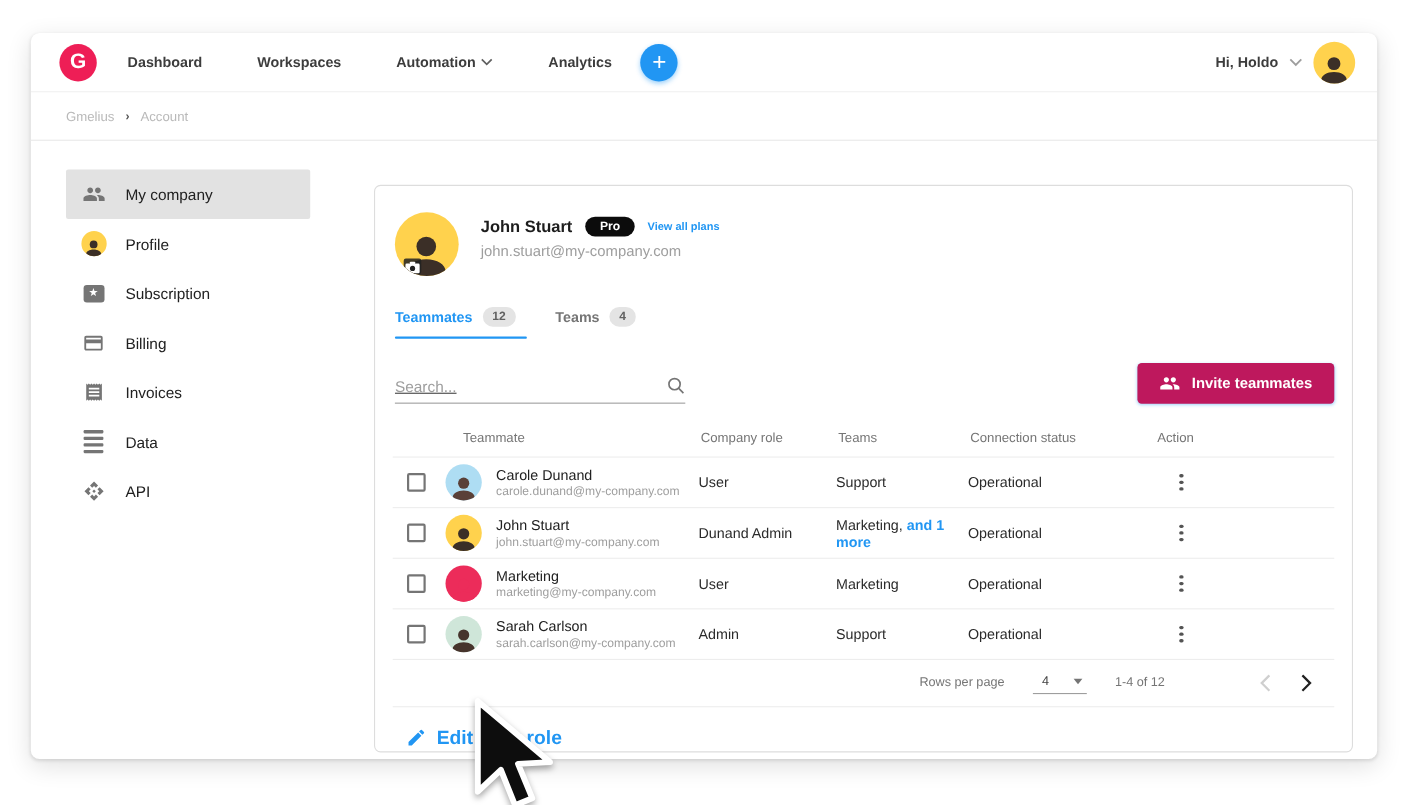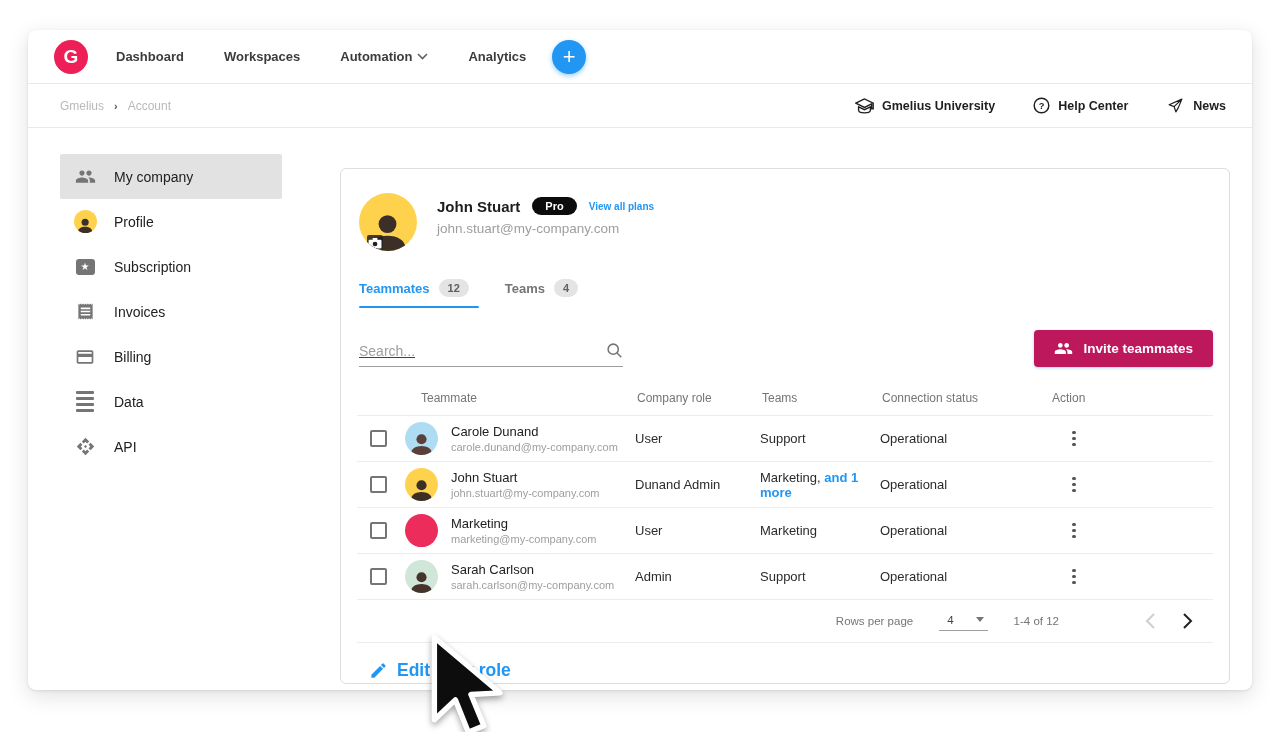--- a/index.html
+++ b/index.html
@@ -13,7 +13,7 @@
     border-bottom:1px solid #e9e9e9; border-radius:8px 8px 0 0; }
   .logo { width:34px; height:34px; border-radius:50%; display:flex; align-items:center;
     justify-content:center; color:#fff; font-weight:bold; font-size:19px; margin-right:28px; }
-  .nav-items { display:flex; align-items:center; gap:40px; }
+  .nav-items { display:flex; align-items:center; gap:50px; }
   .nav-item { font-size:13px; font-weight:600; color:#3c3c3c; cursor:pointer;
     display:flex; align-items:center; gap:5px; }
   .plus-btn { width:34px; height:34px; border-radius:50%; border:none; color:#fff;

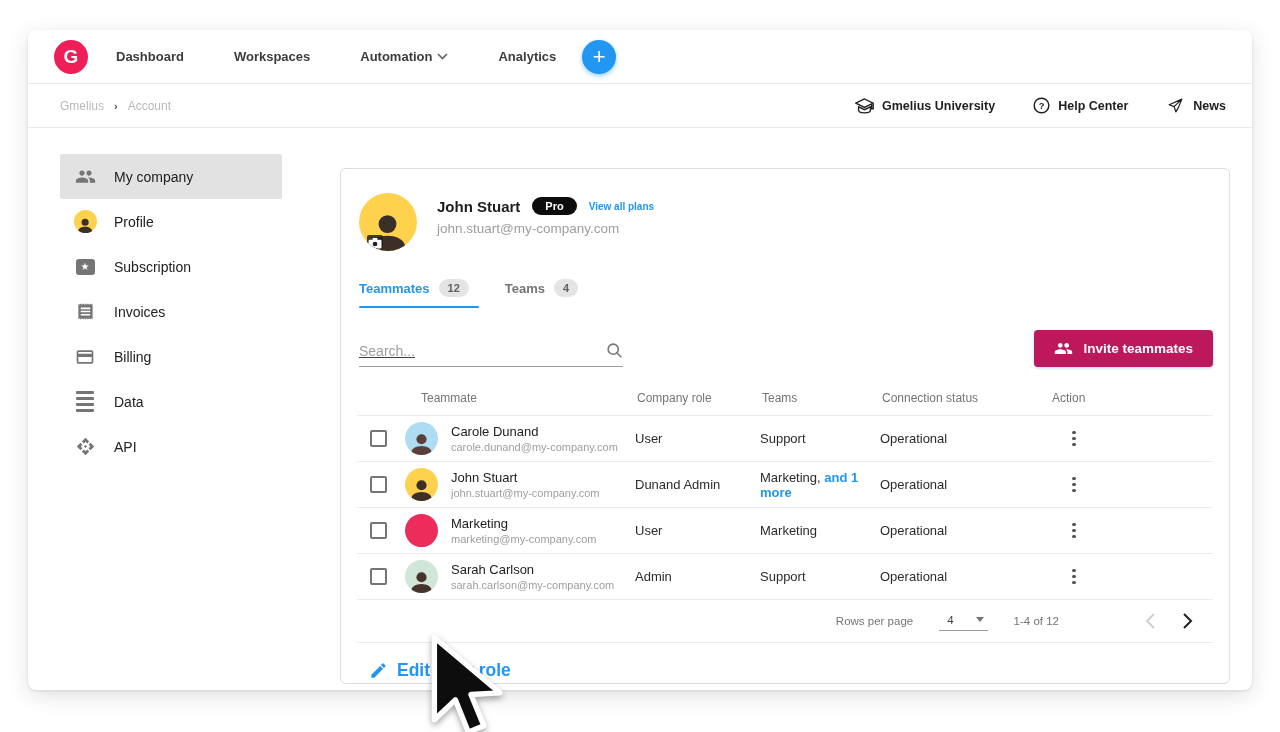--- a/index.html
+++ b/index.html
@@ -135,6 +135,18 @@
       </div>
     </div>
     <button class="plus-btn" style="background:#2196f3">+</button>
+    <div class="nav-right">
+      <span class="greeting">Hi, Holdo</span>
+      <svg width="12" height="8" viewBox="0 0 12 8">
+          <path d="M1 1l5 5 5-5" fill="none" stroke="#9e9e9e" stroke-width="1.7"></path>
+        </svg>
+      <div class="avatar" style="width:38px;height:38px;background:#ffd24d;color:#3b2f27">
+        <svg viewBox="0 0 24 24" fill="currentColor">
+            <circle cx="12" cy="8.5" r="4.2"></circle>
+            <path d="M12 14c-4.6 0-8.3 2.3-8.3 5.2V24h16.6v-4.8c0-2.9-3.7-5.2-8.3-5.2z"></path>
+          </svg>
+      </div>
+    </div>
   </div>
 
   <div class="crumbbar">

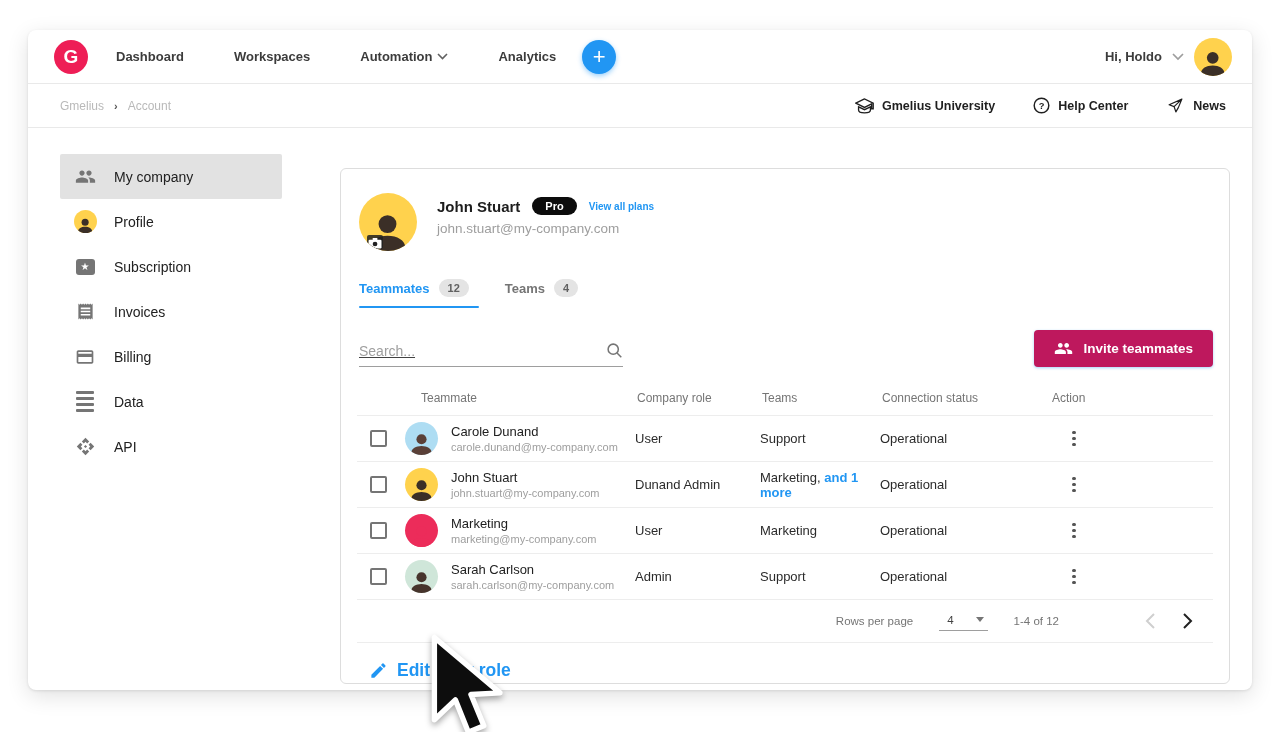--- a/index.html
+++ b/index.html
@@ -155,27 +155,6 @@
       <span class="crumb-sep">›</span>
       <span>Account</span>
     </div>
-    <div class="crumb-links">
-      <div class="crumb-link">
-        <svg width="19" height="16" viewBox="0 0 24 20">
-            <path d="M12 1L1 6.4l11 5.4 9-4.4v6.1h2V6.4L12 1zM4.5 11v4.1c0 2 3.4 3.6 7.5 3.6s7.5-1.6 7.5-3.6V11l-7.5 3.7L4.5 11z" fill="none" stroke="#1f1f1f" stroke-width="1.7"></path>
-          </svg>
-        <span>Gmelius University</span>
-      </div>
-      <div class="crumb-link">
-        <svg width="17" height="17" viewBox="0 0 20 20">
-            <circle cx="10" cy="10" r="8.6" fill="none" stroke="#1f1f1f" stroke-width="1.7"></circle>
-            <text x="10" y="14" text-anchor="middle" font-size="11" font-weight="bold" fill="#1f1f1f" font-family="Liberation Sans, sans-serif">?</text>
-          </svg>
-        <span>Help Center</span>
-      </div>
-      <div class="crumb-link">
-        <svg width="19" height="17" viewBox="0 0 24 24">
-            <path d="M21 3L3 11l7 2.5L12.5 21l3.5-6 5-12zM10 13.5L21 3M10 13.5l2.5 7.5" fill="none" stroke="#1f1f1f" stroke-width="1.7" stroke-linejoin="round"></path>
-          </svg>
-        <span>News</span>
-      </div>
-    </div>
   </div>
 
   <nav class="sidebar">

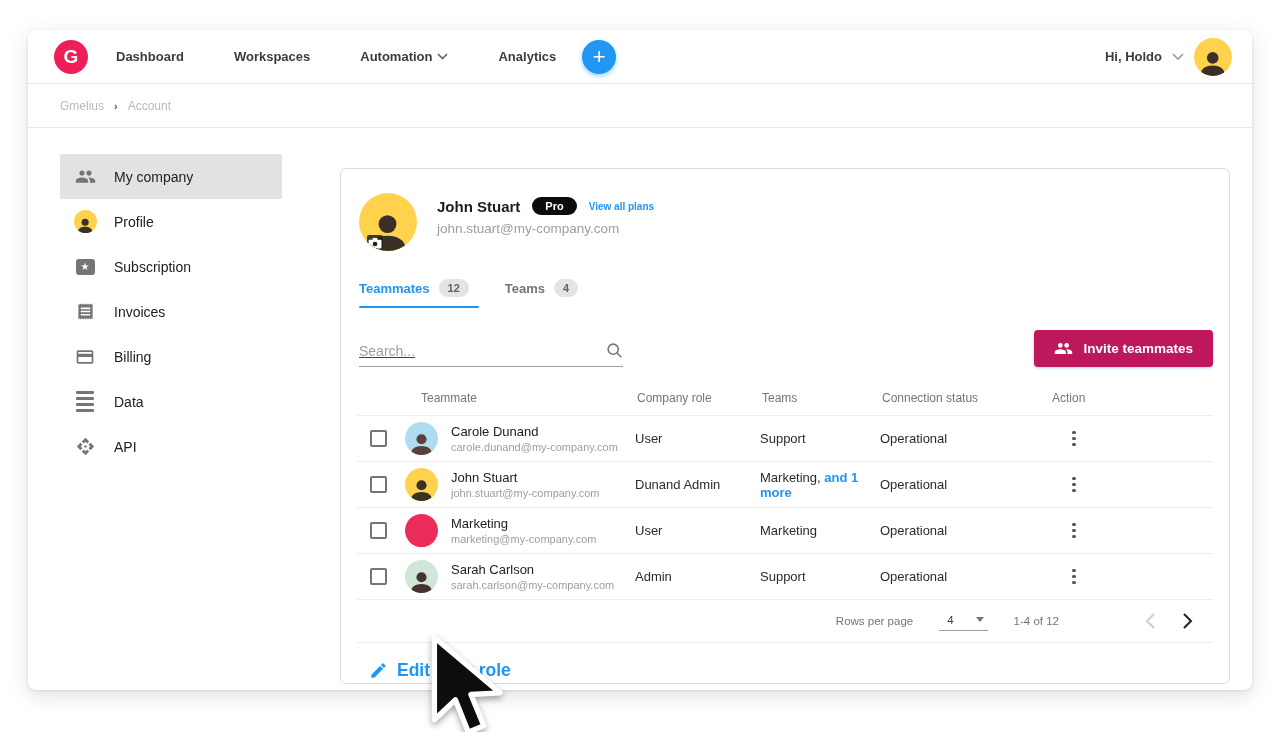--- a/index.html
+++ b/index.html
@@ -185,19 +185,19 @@
     </div>
     <div class="side-item">
       <span class="side-ico">
+        <svg width="20" height="20" viewBox="0 0 24 24" fill="#757575">
+            <path d="M20 4H4c-1.11 0-1.99.89-1.99 2L2 18c0 1.11.89 2 2 2h16c1.11 0 2-.89 2-2V6c0-1.11-.89-2-2-2zm0 14H4v-6h16v6zm0-10H4V6h16v2z"></path>
+          </svg>
+      </span>
+      <span>Billing</span>
+    </div>
+    <div class="side-item">
+      <span class="side-ico">
         <svg width="19" height="19" viewBox="0 0 24 24" fill="#757575">
             <path d="M18 17H6v-2h12v2zm0-4H6v-2h12v2zm0-4H6V7h12v2zM3 22l1.5-1.5L6 22l1.5-1.5L9 22l1.5-1.5L12 22l1.5-1.5L15 22l1.5-1.5L18 22l1.5-1.5L21 22V2l-1.5 1.5L18 2l-1.5 1.5L15 2l-1.5 1.5L12 2l-1.5 1.5L9 2 7.5 3.5 6 2 4.5 3.5 3 2v20z"></path>
           </svg>
       </span>
       <span>Invoices</span>
-    </div>
-    <div class="side-item">
-      <span class="side-ico">
-        <svg width="20" height="20" viewBox="0 0 24 24" fill="#757575">
-            <path d="M20 4H4c-1.11 0-1.99.89-1.99 2L2 18c0 1.11.89 2 2 2h16c1.11 0 2-.89 2-2V6c0-1.11-.89-2-2-2zm0 14H4v-6h16v6zm0-10H4V6h16v2z"></path>
-          </svg>
-      </span>
-      <span>Billing</span>
     </div>
     <div class="side-item">
       <span class="side-ico">

